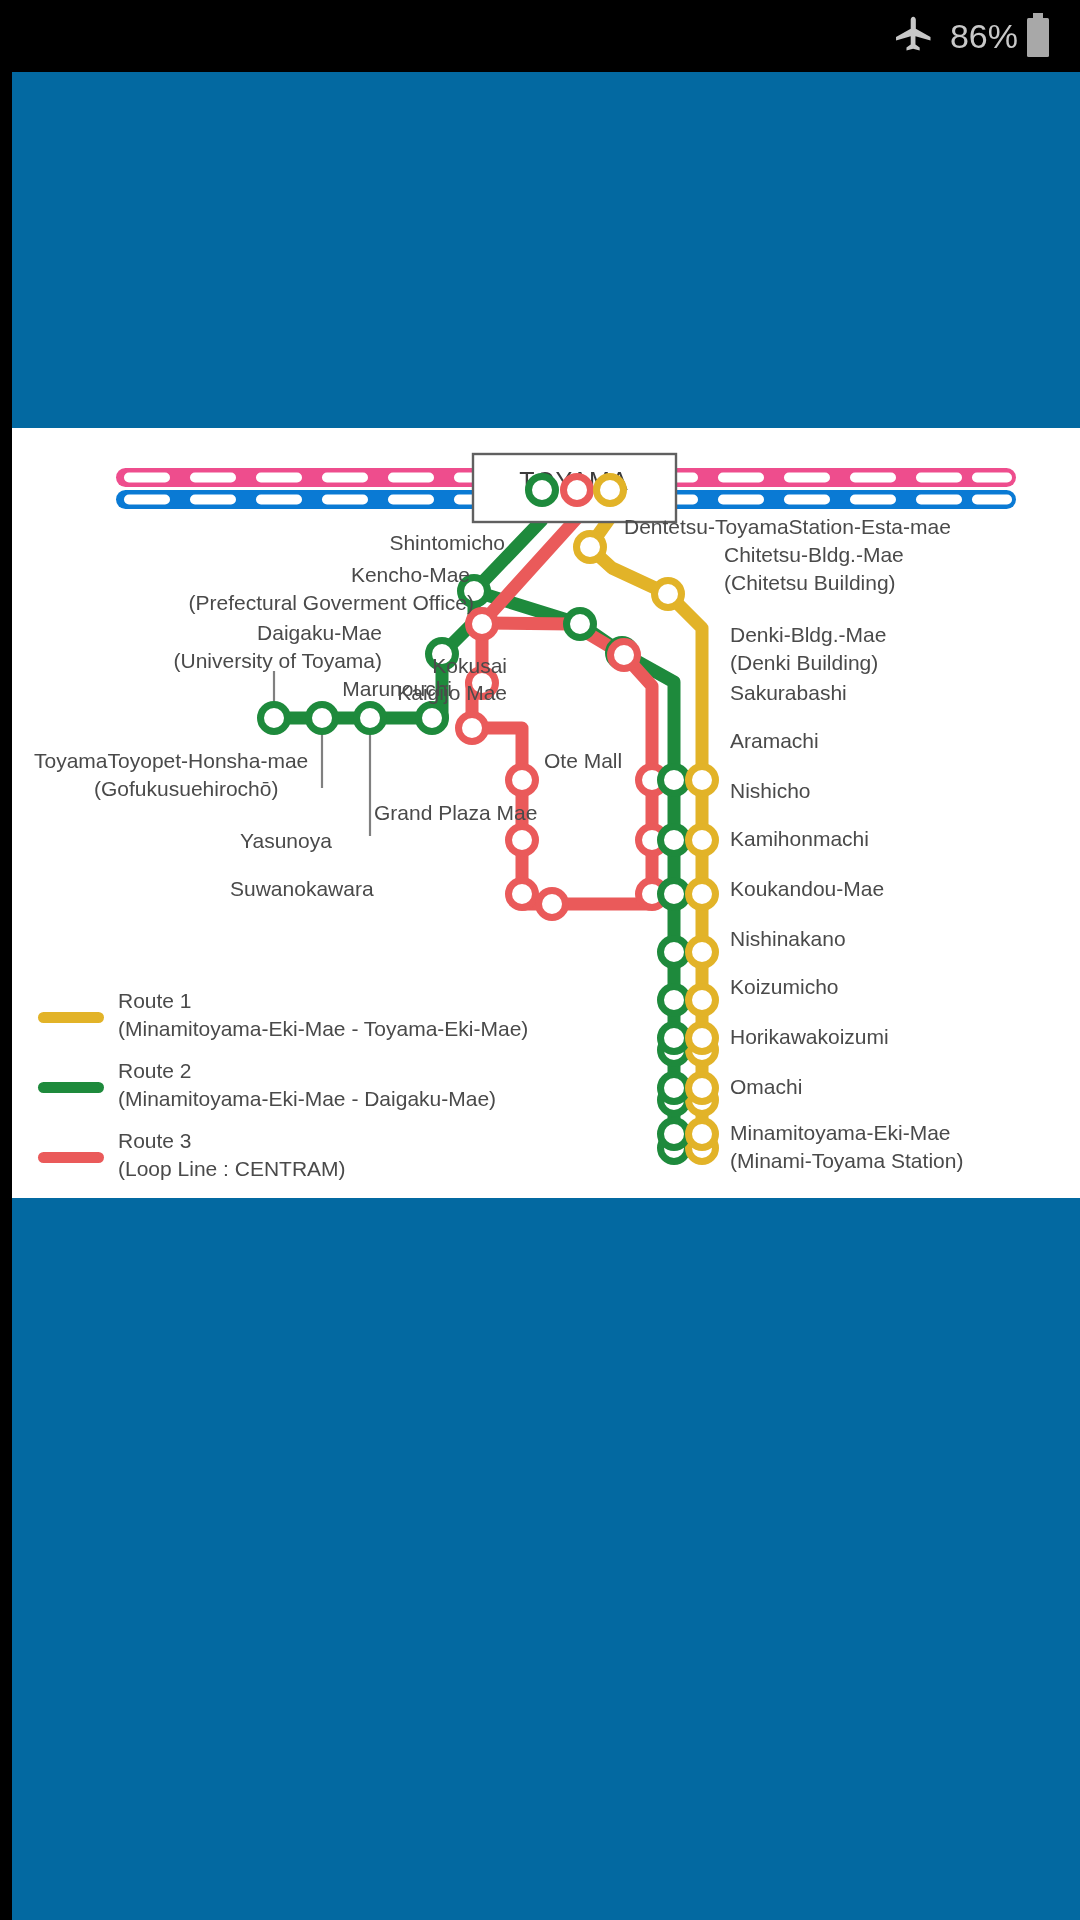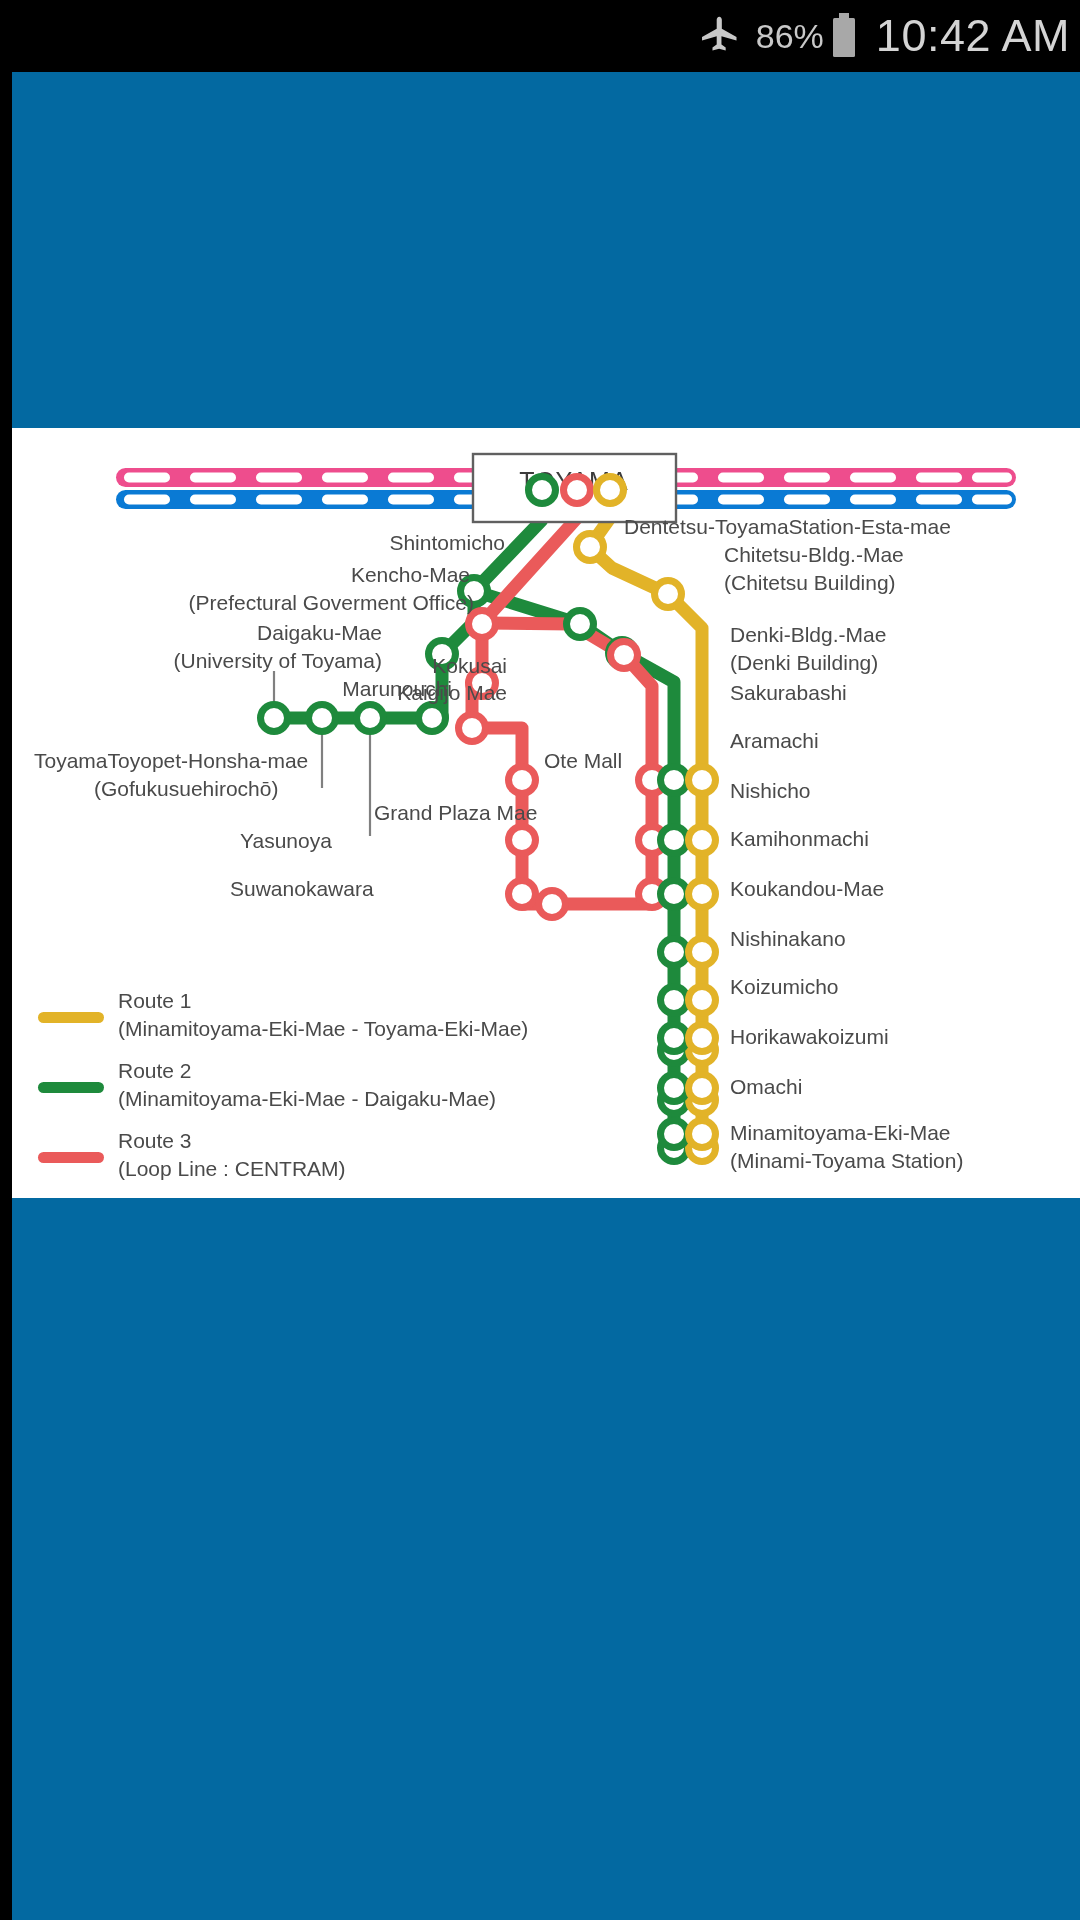--- a/index.html
+++ b/index.html
@@ -46,7 +46,6 @@
         <rect x="3" y="5" width="22" height="39" rx="1.5" fill="#a8a8a8"></rect>
       </svg>
     </span>
-    <span class="sb-clock">10:42 AM</span>
   </div>
 
   <div id="mapsheet">

